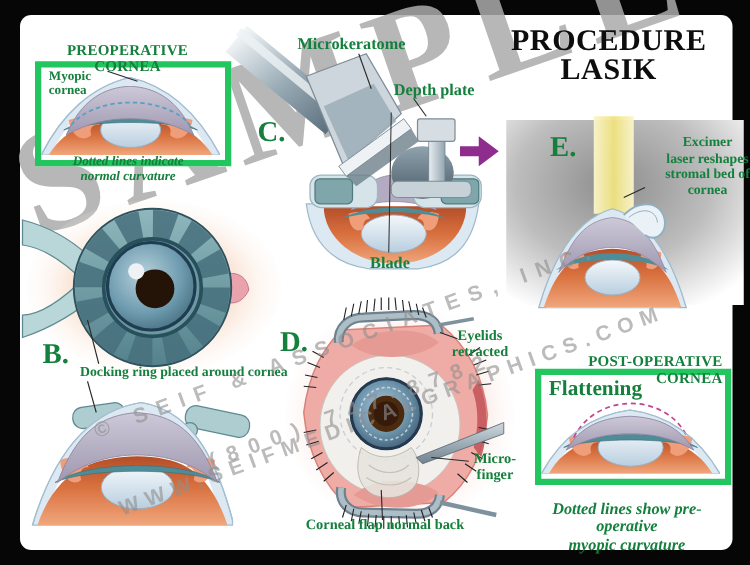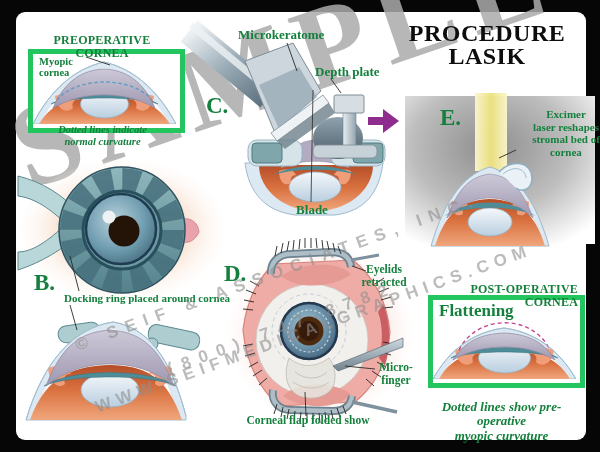--- a/index.html
+++ b/index.html
@@ -312,7 +312,7 @@
 finger</div>
   <div class="lbl ctr" style="left:358px;top:263px;width:52px;font-size:11.5px;">Eyelids
 retracted</div>
-  <div class="lbl ctr" style="left:238px;top:414px;width:140px;font-size:11.5px;">Corneal flap folded show</div>
+  <div class="lbl ctr" style="left:238px;top:414px;width:140px;font-size:11.5px;">Corneal flap normal back</div>
 
   <div class="lbl" style="left:426px;top:283px;width:152px;text-align:right;font-size:12px;letter-spacing:.2px;">POST-OPERATIVE CORNEA</div>
   <div class="panel-box" style="left:428px;top:295px;width:147px;height:83px;">

